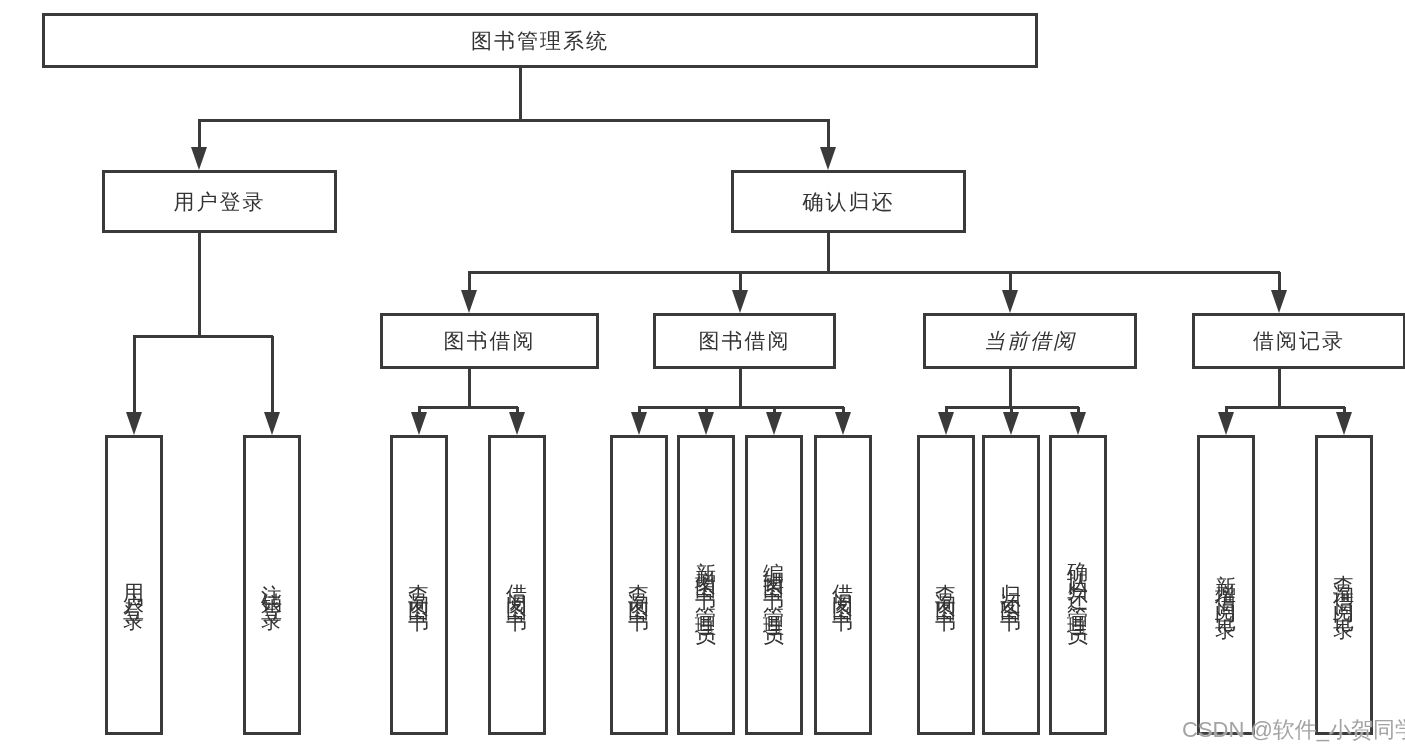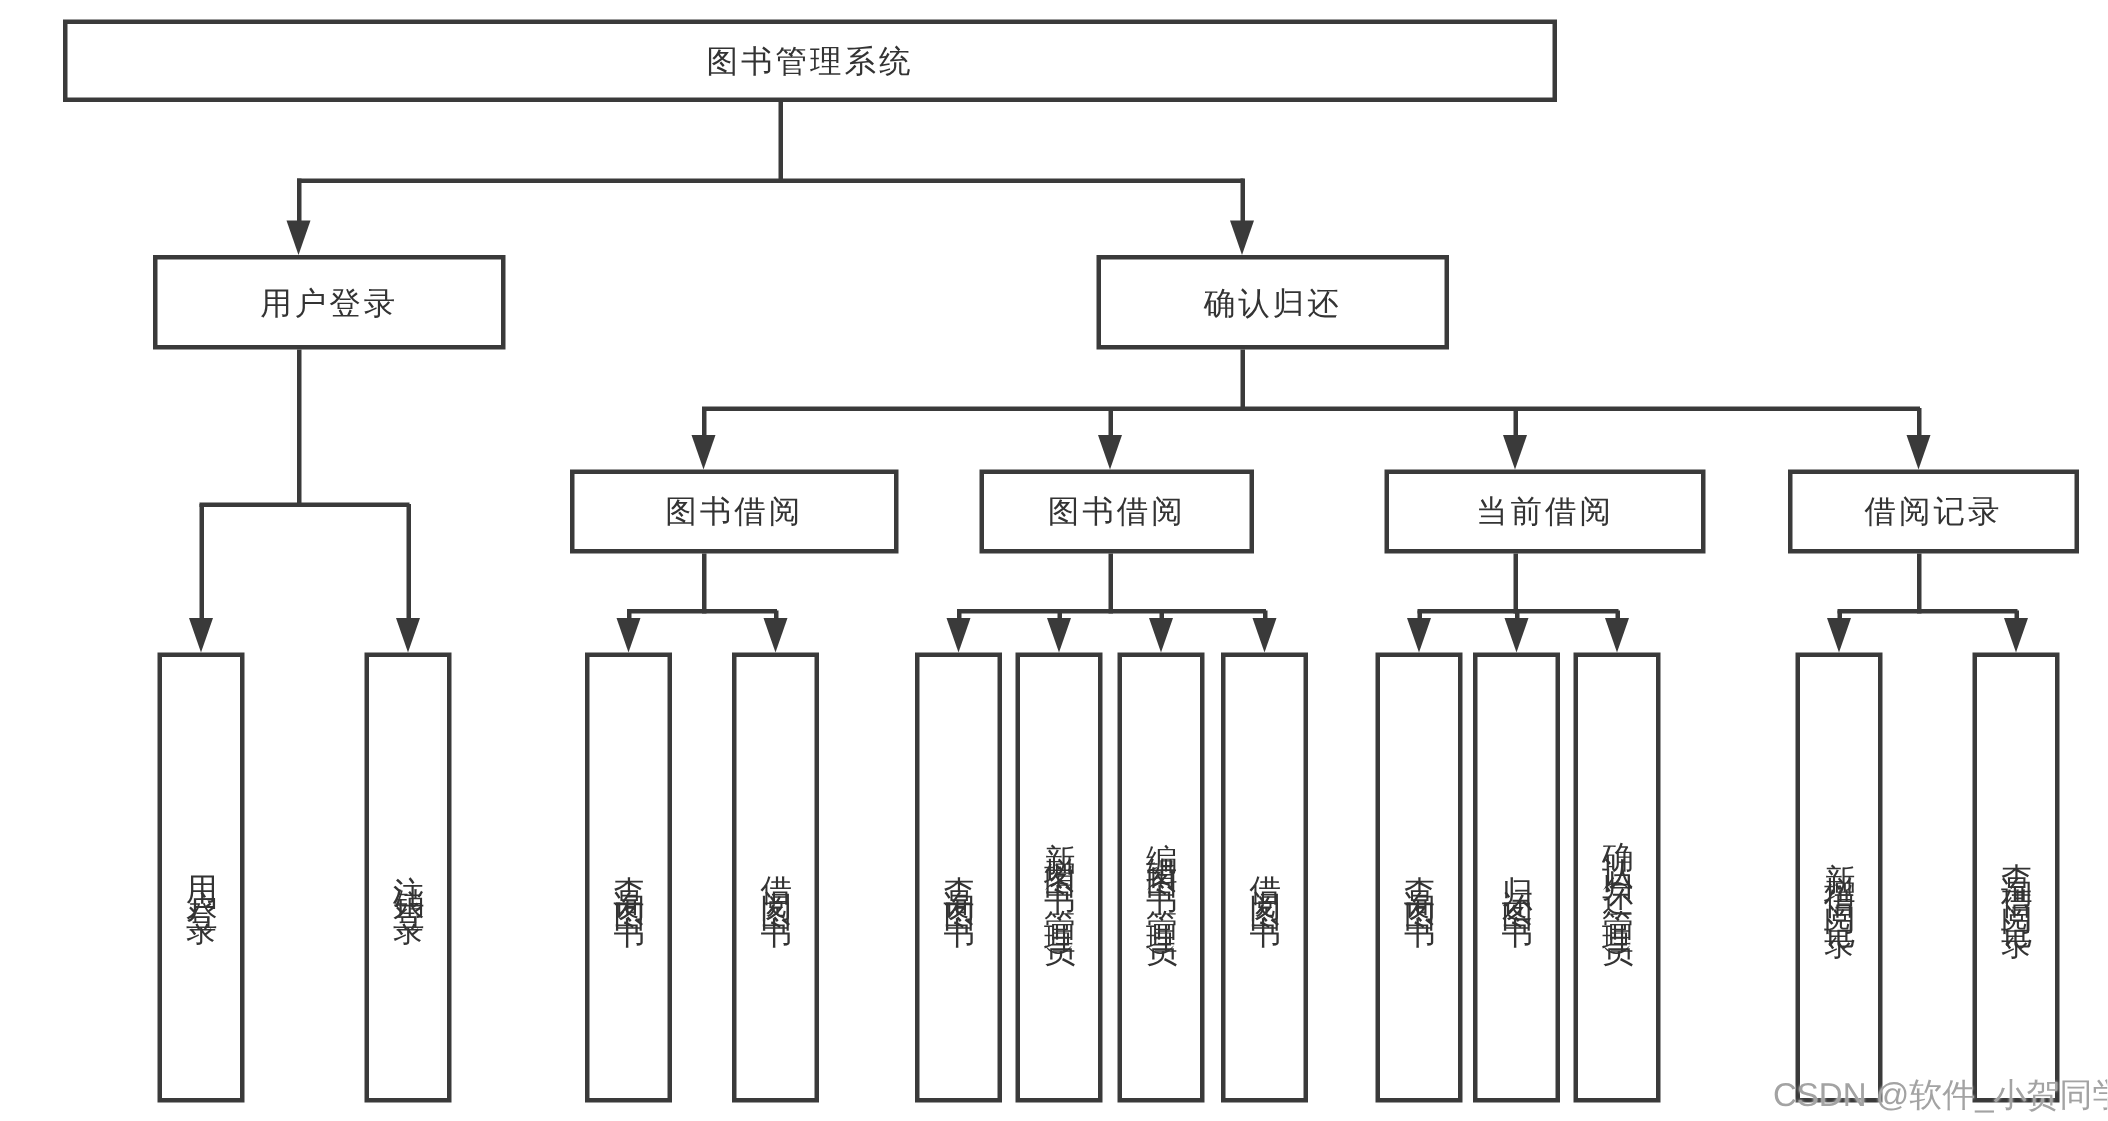--- a/index.html
+++ b/index.html
@@ -75,7 +75,7 @@
   <div class="node h" style="left:633px;top:313px;width:183px;height:56px;">
     <span>图书借阅</span>
   </div>
-  <div class="node h" style="left:903px;top:313px;width:214px;height:56px;">
+  <div class="node h" style="left:903px;top:313px;width:214px;height:56px;font-style:italic;">
     <span>当前借阅</span>
   </div>
   <div class="node h" style="left:1172px;top:313px;width:194px;height:56px;">

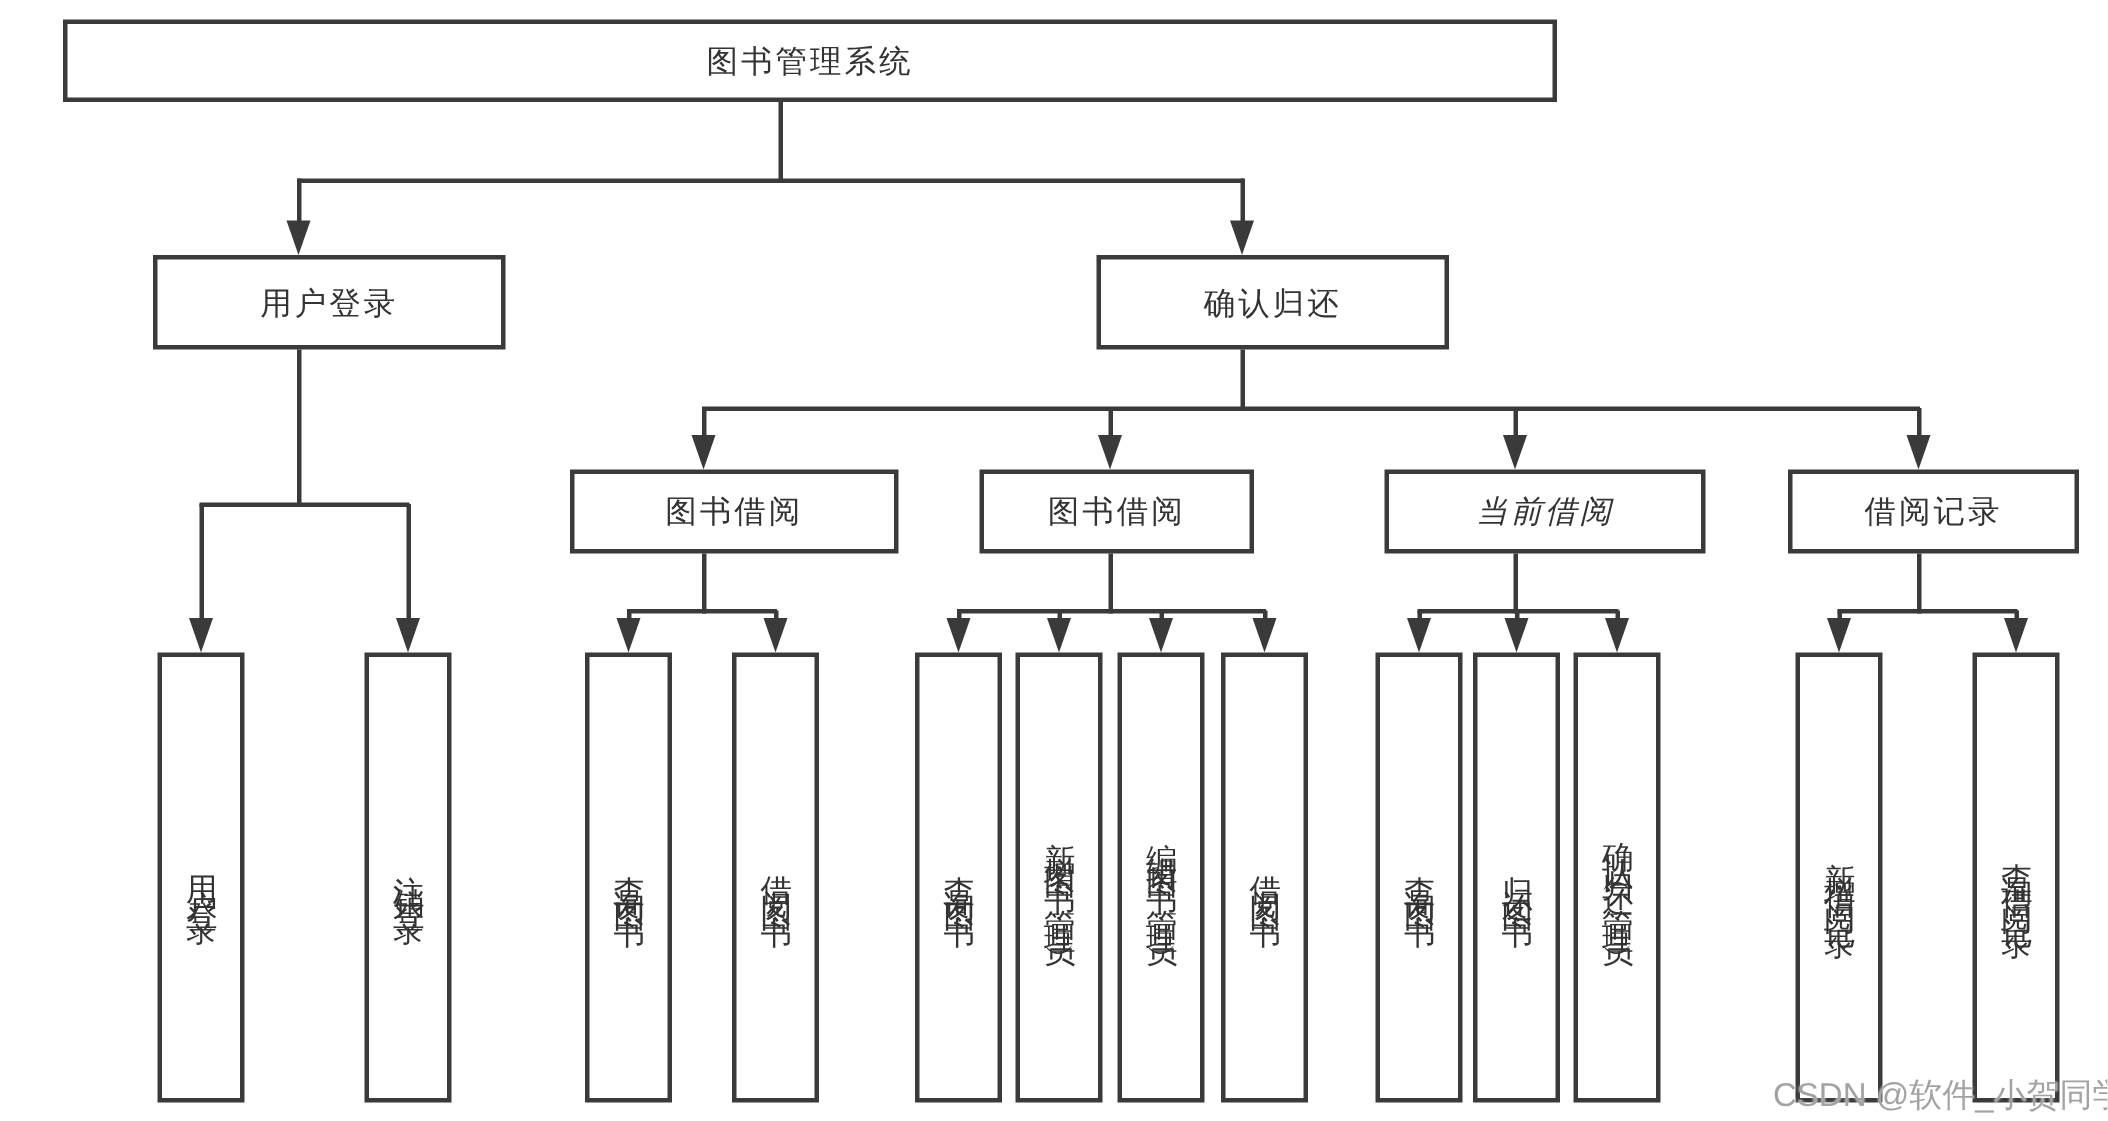--- a/index.html
+++ b/index.html
@@ -78,7 +78,7 @@
   <div class="node h" style="left:903px;top:313px;width:214px;height:56px;font-style:italic;">
     <span>当前借阅</span>
   </div>
-  <div class="node h" style="left:1172px;top:313px;width:194px;height:56px;">
+  <div class="node h" style="left:1172px;top:313px;width:214px;height:56px;">
     <span>借阅记录</span>
   </div>
 

